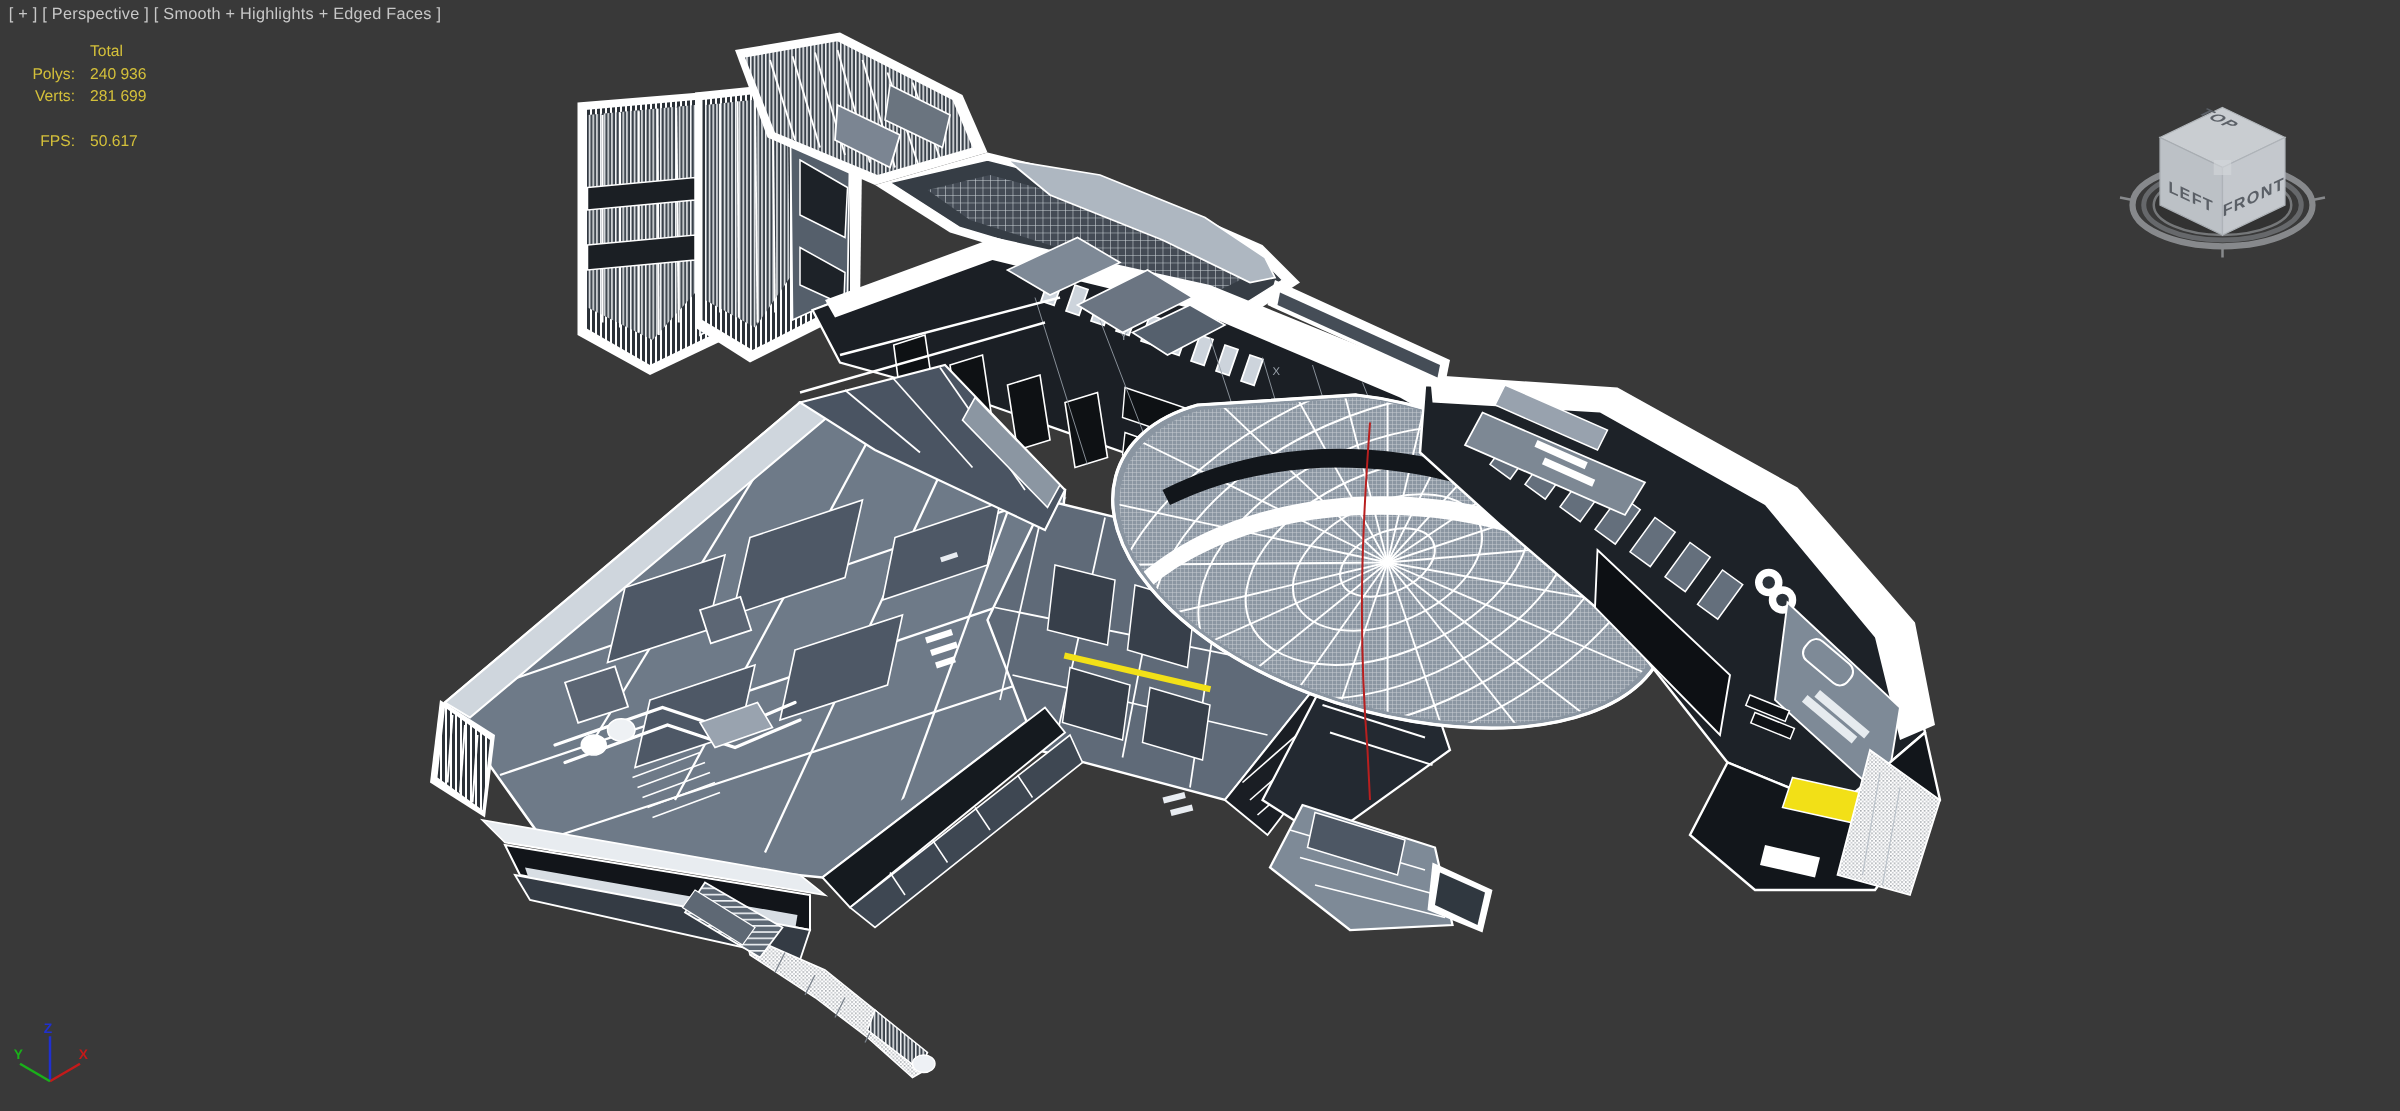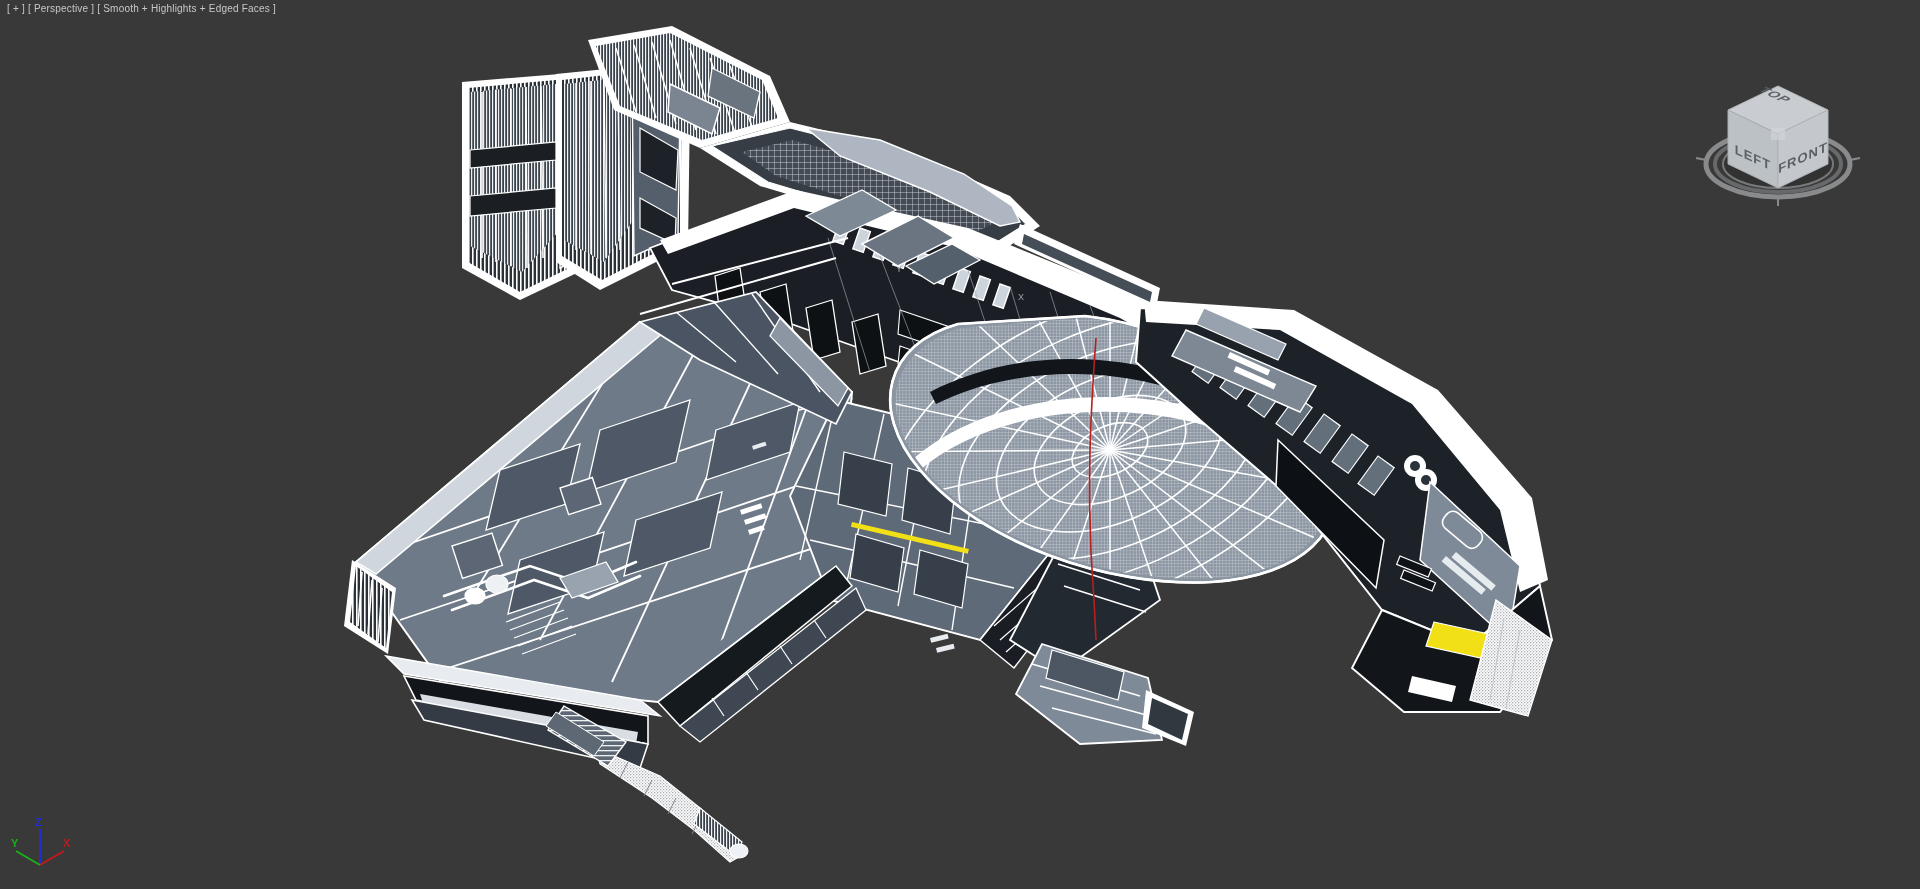--- a/index.html
+++ b/index.html
@@ -20,7 +20,7 @@
   
   #viewport-label{
     position:absolute;left:7px;top:3px;
-    color:#c8c8c8;font-size:10px;letter-spacing:.2px;
+    color:#c8c8c8;font-size:13px;letter-spacing:.2px;
     white-space:nowrap;user-select:none;
   }
 

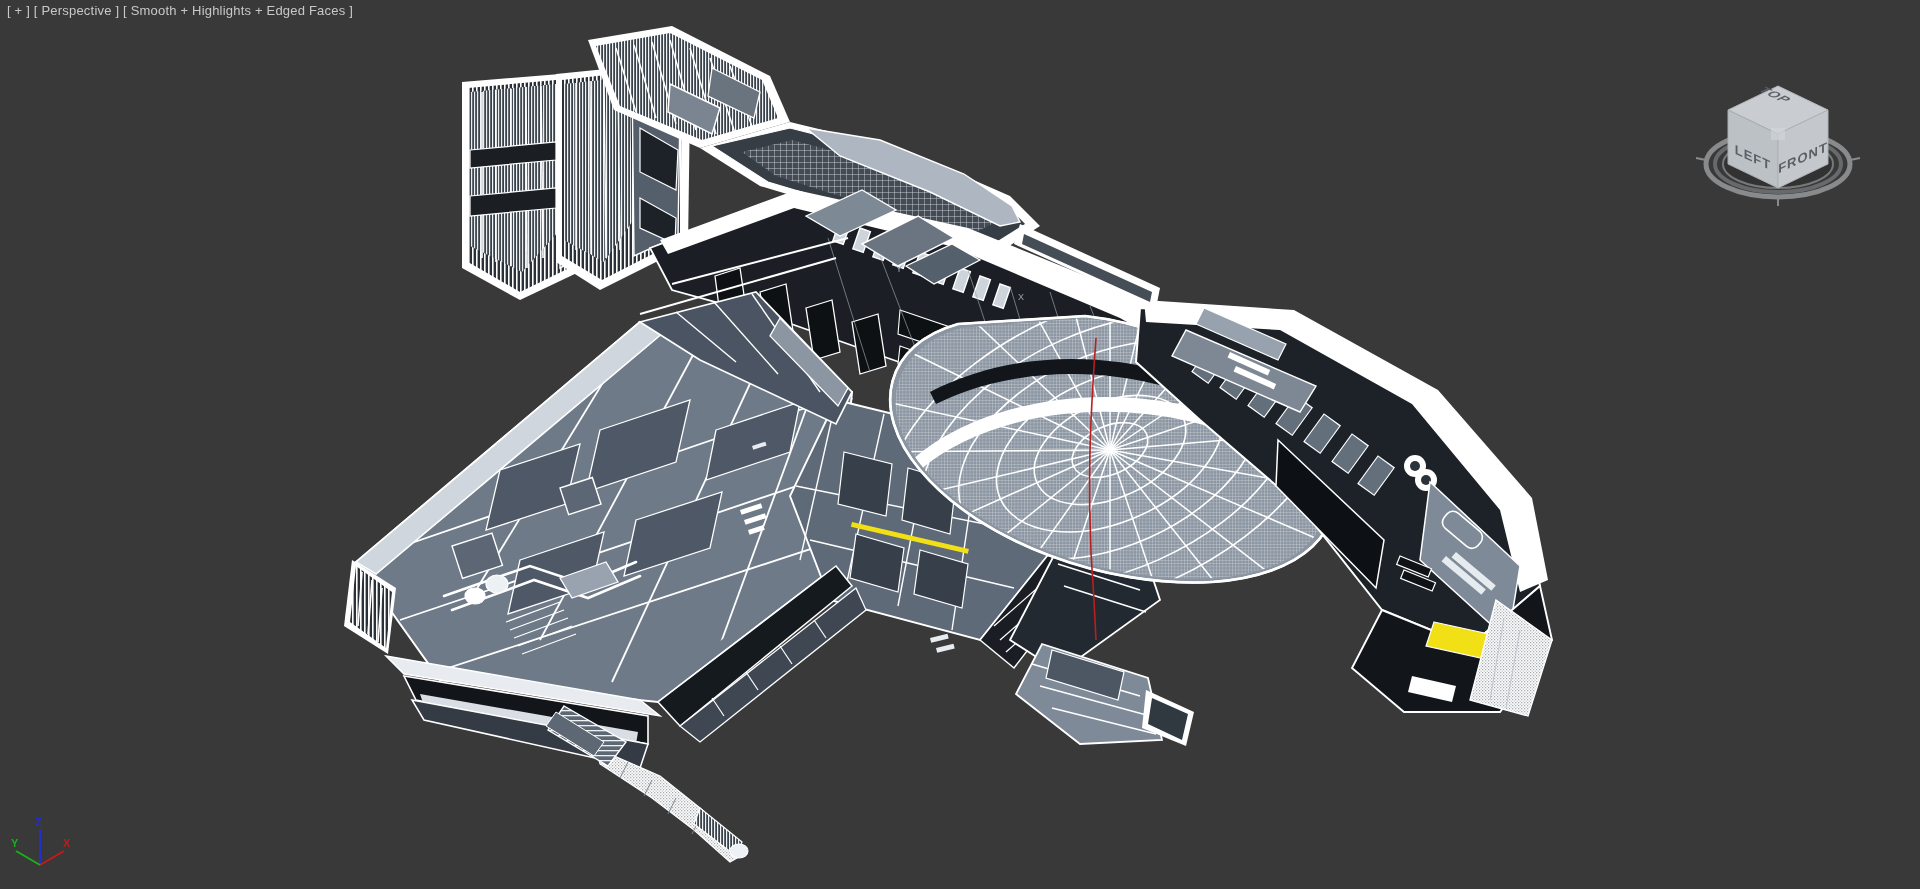--- a/index.html
+++ b/index.html
@@ -538,6 +538,32 @@
 
   <div id="viewport-label">[ + ] [ Perspective ] [ Smooth + Highlights + Edged Faces ]</div>
 
+  <div id="stats">
+    <table>
+      <tbody>
+          <tr>
+        <td class="lbl"></td>
+        <td class="val hdr">Total</td>
+      </tr>
+      <tr>
+        <td class="lbl">Polys:</td>
+        <td class="val">240 936</td>
+      </tr>
+      <tr>
+        <td class="lbl">Verts:</td>
+        <td class="val">281 699</td>
+      </tr>
+      <tr class="spacer">
+            <td></td>
+            <td></td>
+          </tr>
+      <tr>
+        <td class="lbl">FPS:</td>
+        <td class="val">50.617</td>
+      </tr>
+    </tbody>
+      </table>
+  </div>
 
   <div id="viewcube">
     <svg viewBox="0 0 182 160" xmlns="http://www.w3.org/2000/svg">

